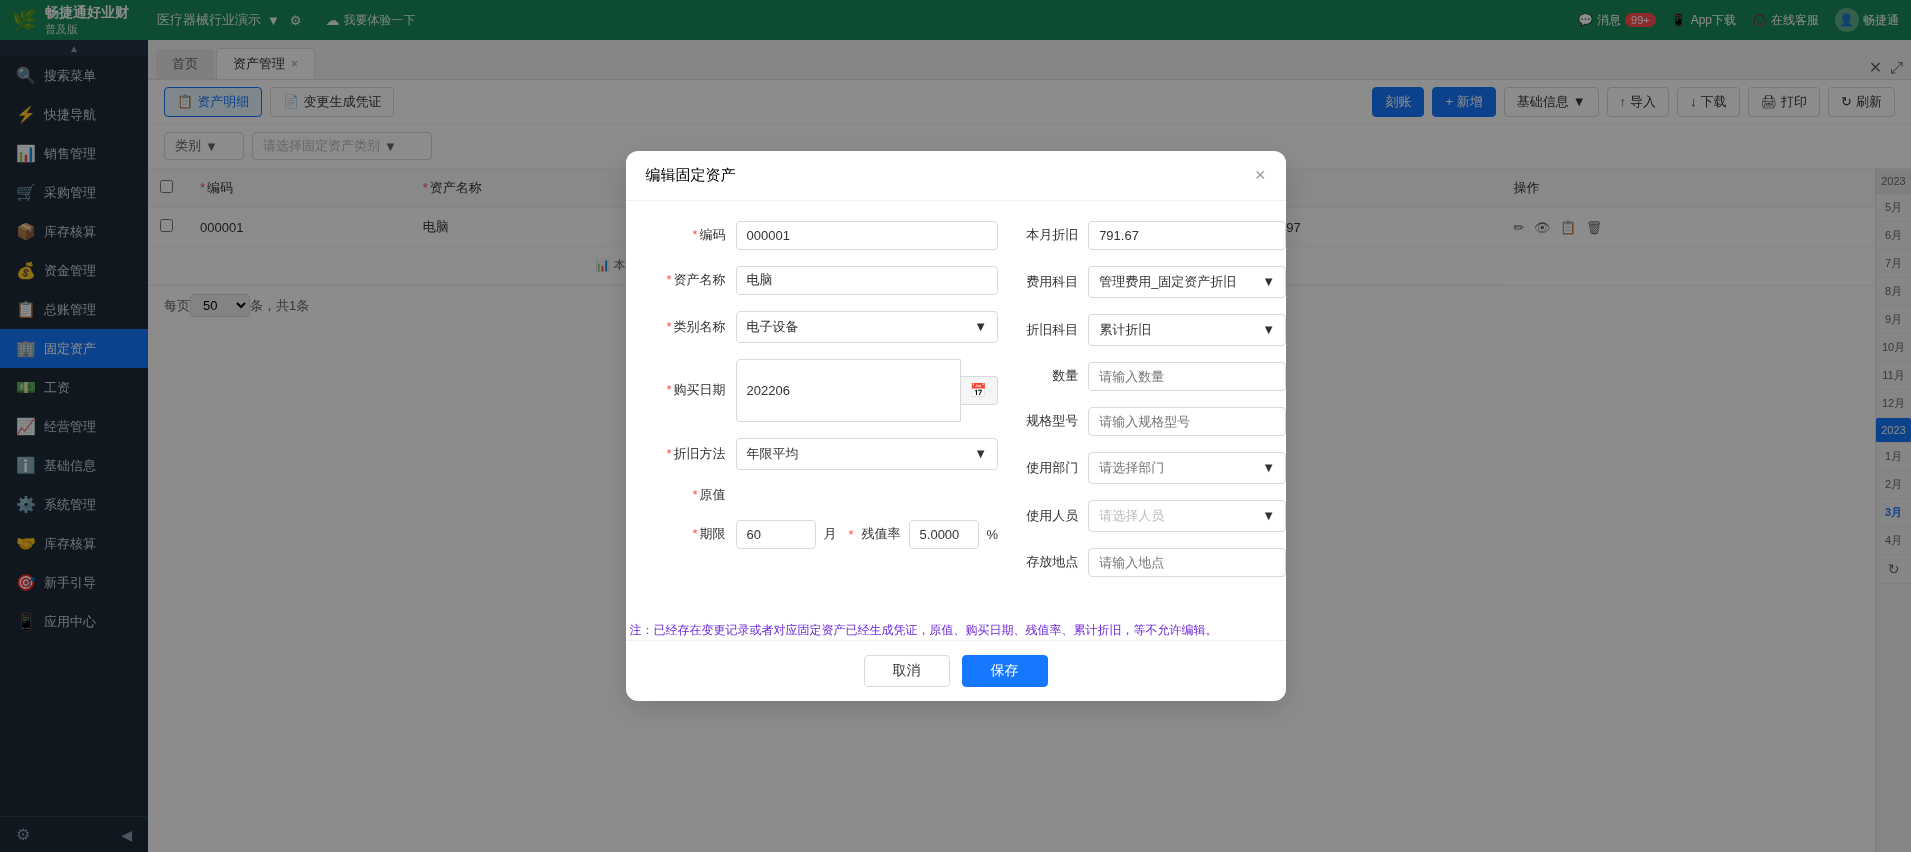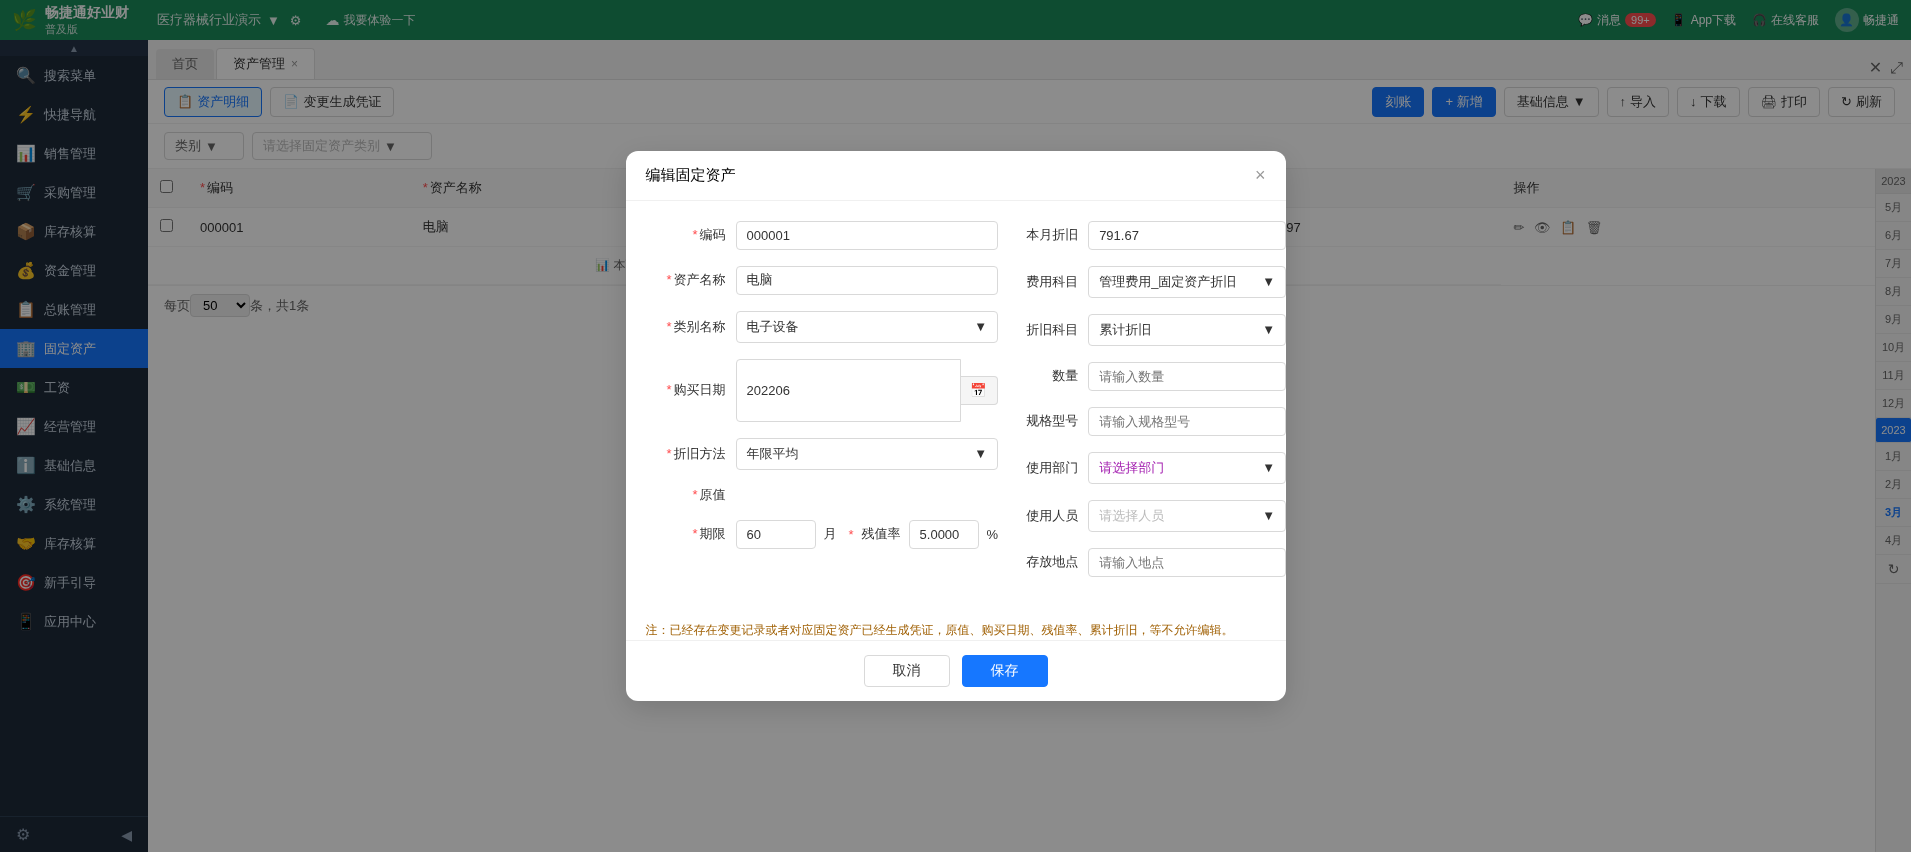--- a/index.html
+++ b/index.html
@@ -694,7 +694,7 @@
           <div class="form-row">
             <div class="form-label">使用部门</div>
             <div class="form-select">
-              <span style="color:#a21caf;text-align:center;">请选择部门</span>
+              <span style="color:#737373;text-align:center;">请选择部门</span>
               <span>▼</span>
             </div>
           </div>

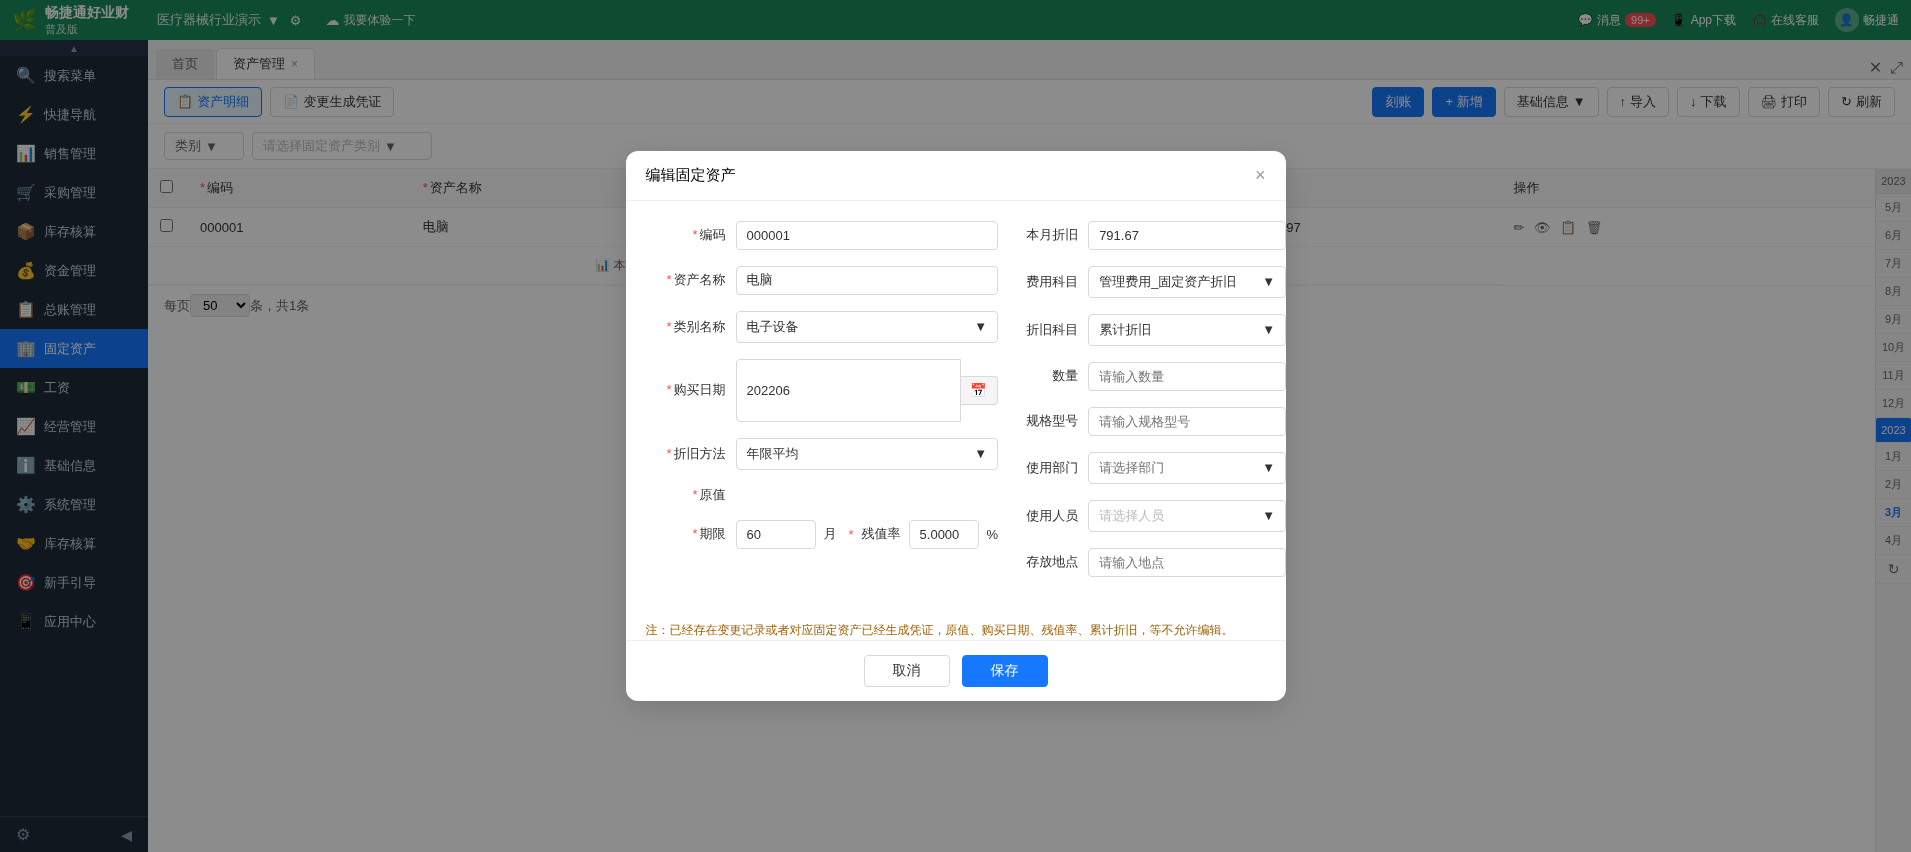--- a/index.html
+++ b/index.html
@@ -289,8 +289,8 @@
 
     .dialog-note {
       font-size: 12px;
-      color: #a16207;
-      padding: 8px 20px 0;
+      color: #6d28d9;
+      padding: 8px 4px 0;
       line-height: 1.6;
     }
     .dialog-footer {

